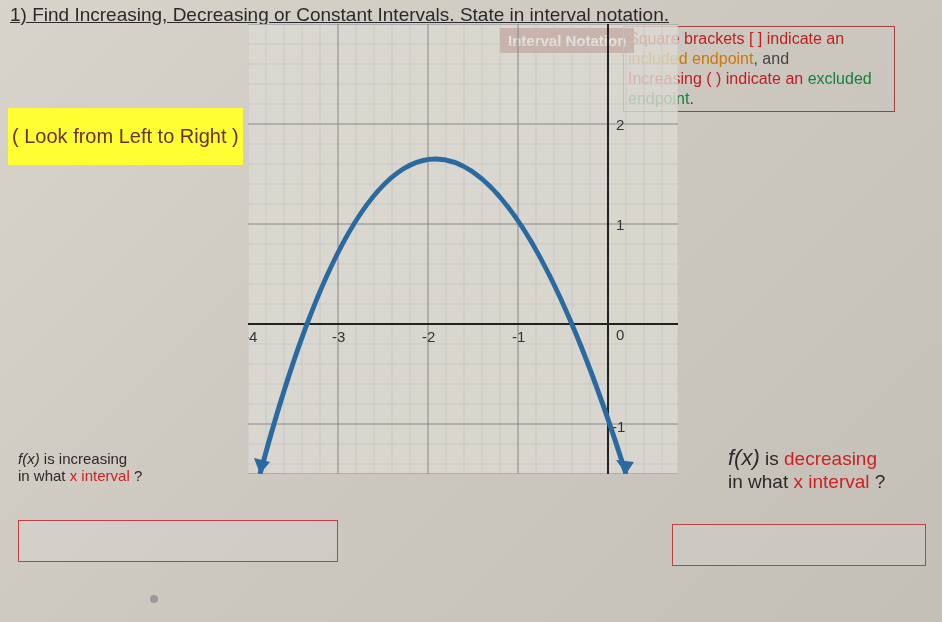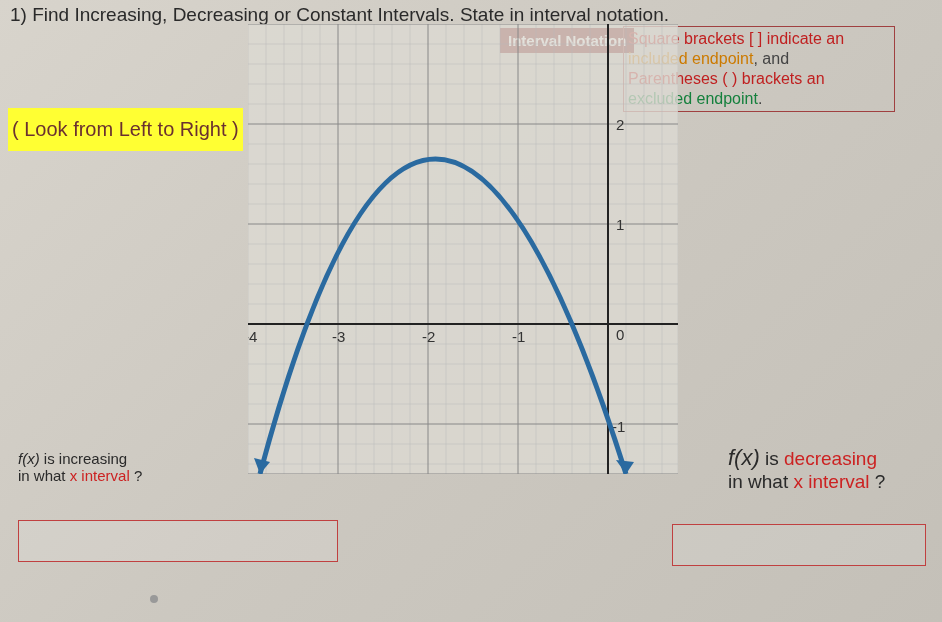--- a/index.html
+++ b/index.html
@@ -17,6 +17,7 @@
       left: 10px;
       font-size: 19px;
       color: #2a2a2a;
+      text-decoration: underline;
     }
     .look-hint {
       position: absolute;

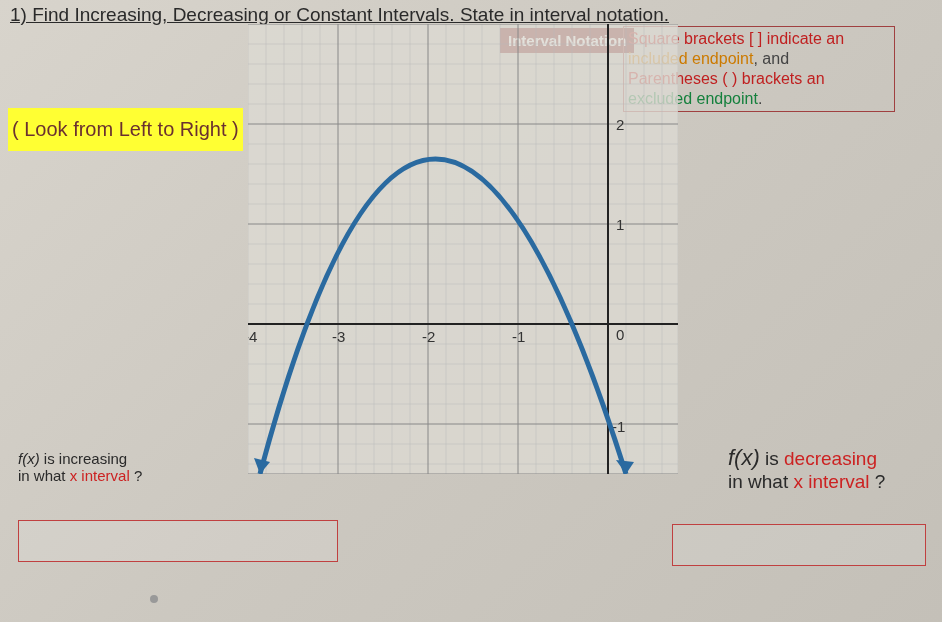--- a/index.html
+++ b/index.html
@@ -121,7 +121,7 @@
 
 <div class="interval-box">
   <span class="red-text">Square brackets [ ] indicate an </span><span class="orange-text">included endpoint</span><span>, and</span><br>
-  <span class="red-text">Parentheses ( ) brackets an </span><span class="blue-text">excluded endpoint</span><span>.</span>
+  <span class="red-text">Increasing ( ) indicate an </span><span class="blue-text">excluded endpoint</span><span>.</span>
 </div>
 
 <div class="graph">

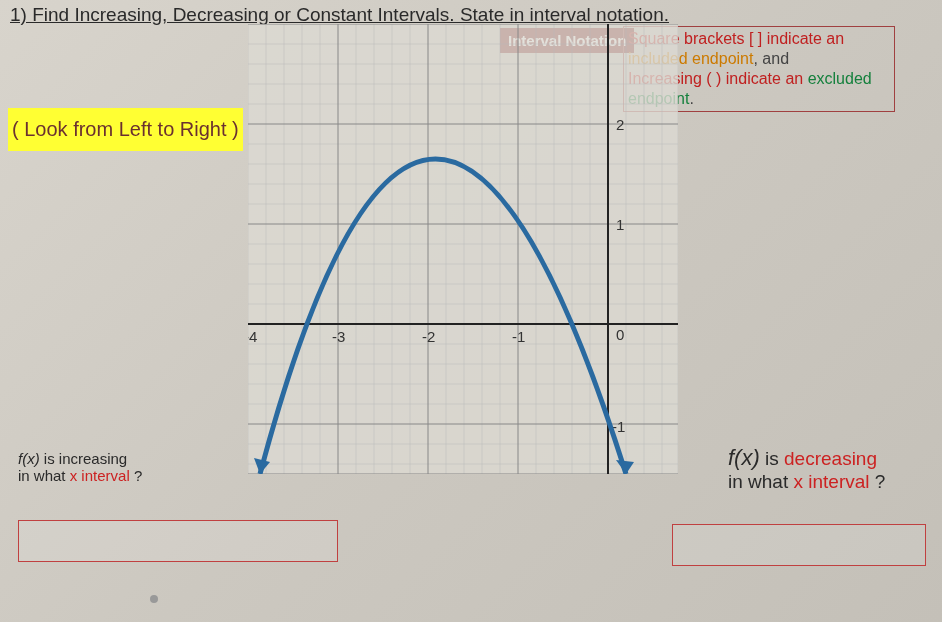--- a/index.html
+++ b/index.html
@@ -26,7 +26,7 @@
       font-size: 20px;
       color: #6a3030;
       background: #ffff33;
-      padding: 10px 4px;
+      padding: 17px 4px;
     }
     .interval-badge {
       position: absolute;

